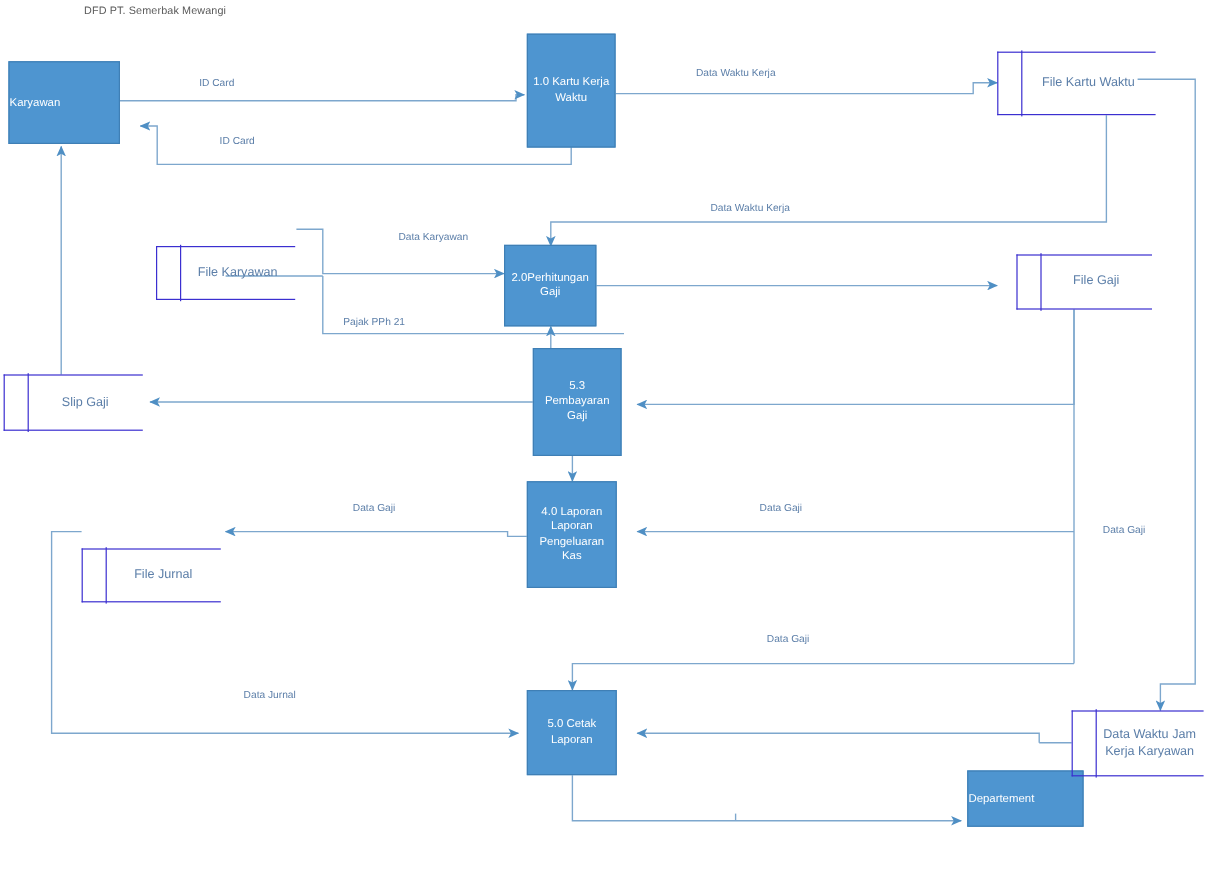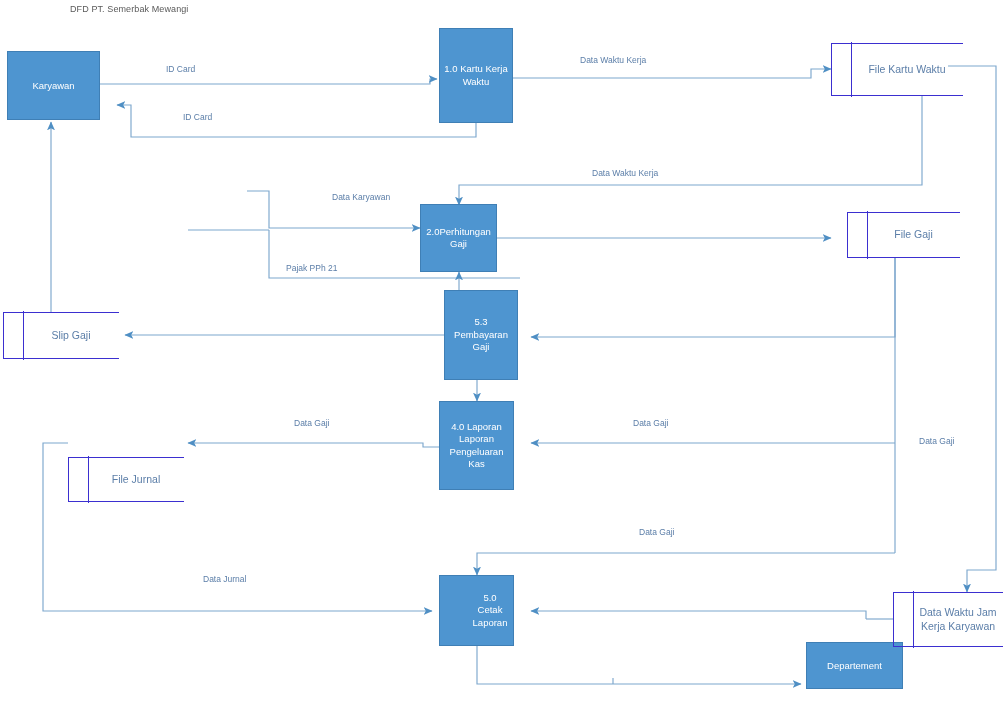--- a/index.html
+++ b/index.html
@@ -41,7 +41,6 @@
     font-size: 9.5px;
     display: flex;
     align-items: center;
-    justify-content: center;
     text-align: center;
     box-sizing: border-box;
     line-height: 1.25;

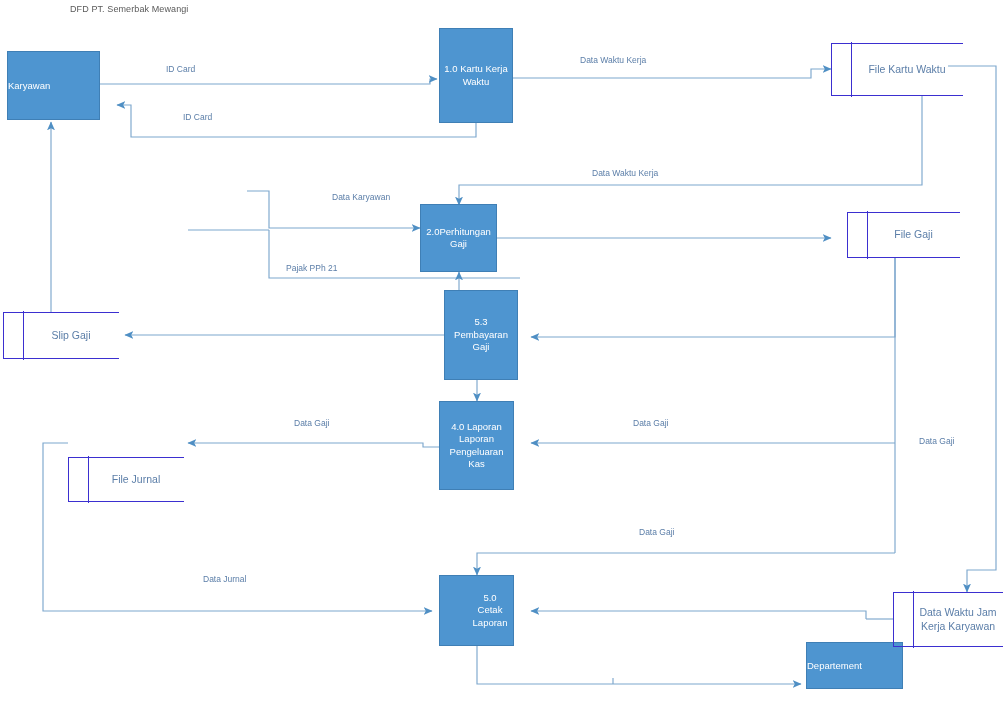--- a/index.html
+++ b/index.html
@@ -212,6 +212,10 @@
     <div class="slabel">File Kartu Waktu</div>
   </div>
 
+  <div class="store" style="left:130px; top:205px; width:116px; height:45px;">
+    <div class="sdiv"></div>
+    <div class="slabel">File Karyawan</div>
+  </div>
 
   <div class="store" style="left:847px; top:212px; width:113px; height:46px;">
     <div class="sdiv"></div>

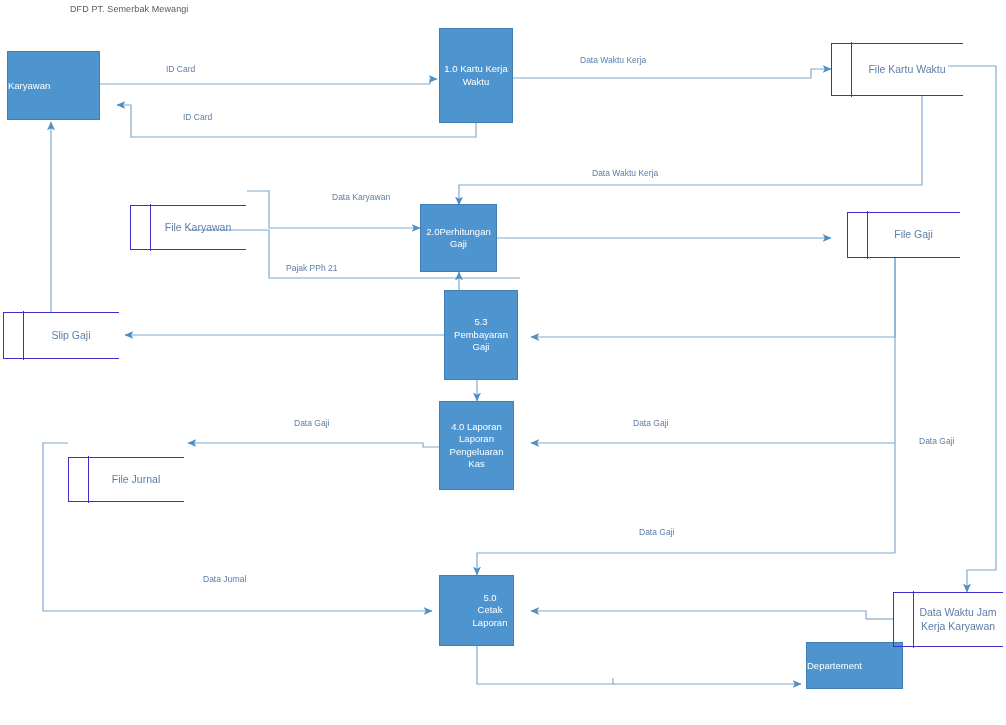--- a/index.html
+++ b/index.html
@@ -202,7 +202,7 @@
     <div class="pbody">4.0 Laporan Laporan Pengeluaran Kas</div>
   </div>
 
-  <div class="process" style="left:439px; top:575px; width:75px; height:71px;gap:27px;">
+  <div class="process" style="left:439px; top:575px; width:75px; height:71px;">
     <div class="phead" style="height:21px;"></div>
     <div class="pbody">5.0 Cetak Laporan</div>
   </div>

